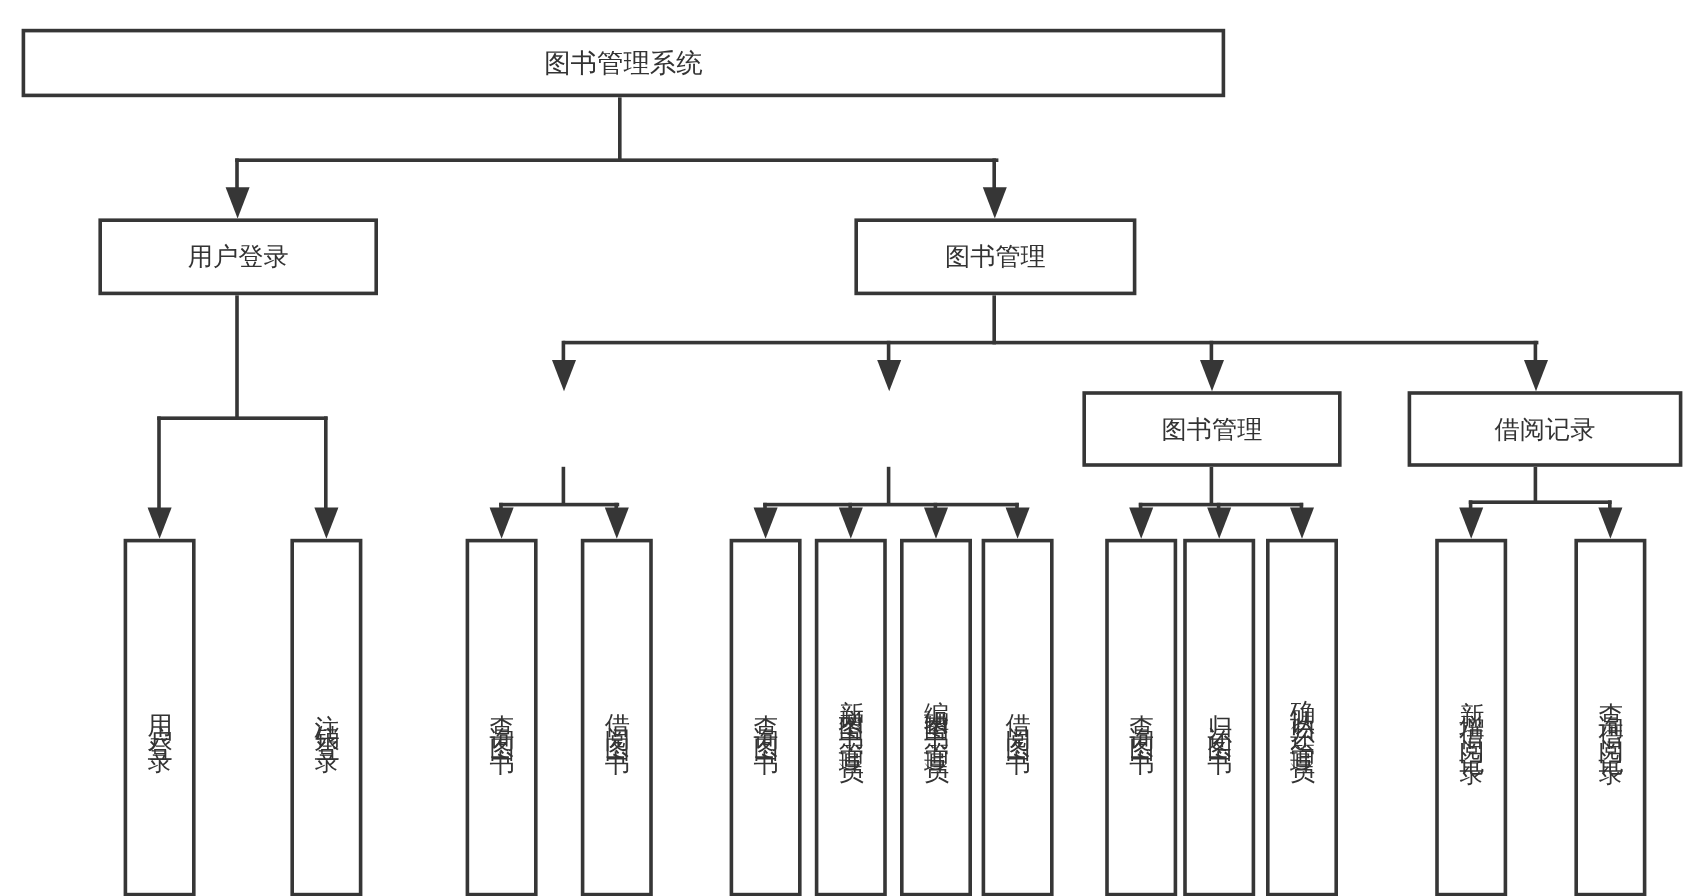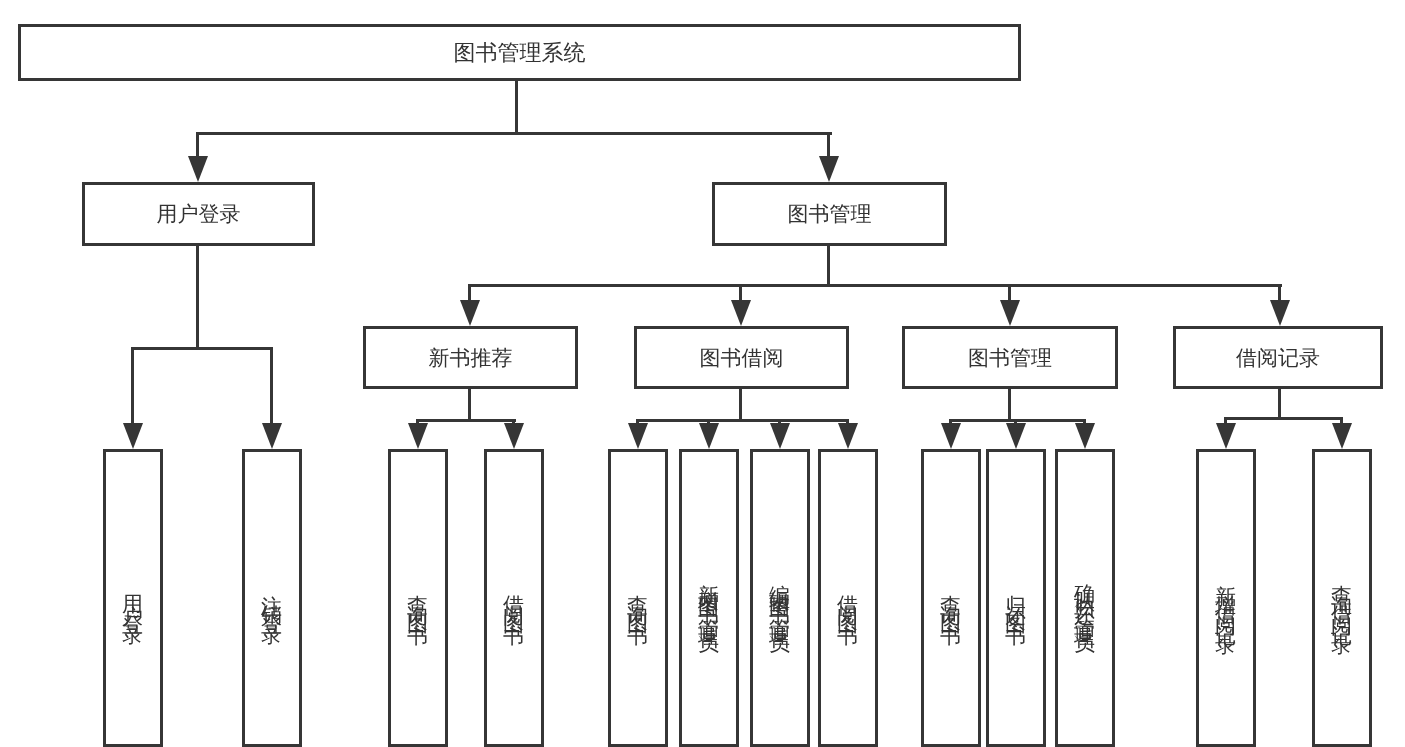--- a/index.html
+++ b/index.html
@@ -91,7 +91,6 @@
   <div class="vline" style="left:1278px;top:272px;height:18px;"></div>
   <div class="arrow" style="left:1270px;top:288px;"></div>
 
-  <div class="box" style="left:363px;top:314px;width:215px;height:63px;">新书推荐</div>
   <div class="box" style="left:634px;top:314px;width:215px;height:63px;">图书借阅</div>
   <div class="box" style="left:902px;top:314px;width:216px;height:63px;">图书管理</div>
   <div class="box" style="left:1173px;top:314px;width:210px;height:63px;">借阅记录</div>

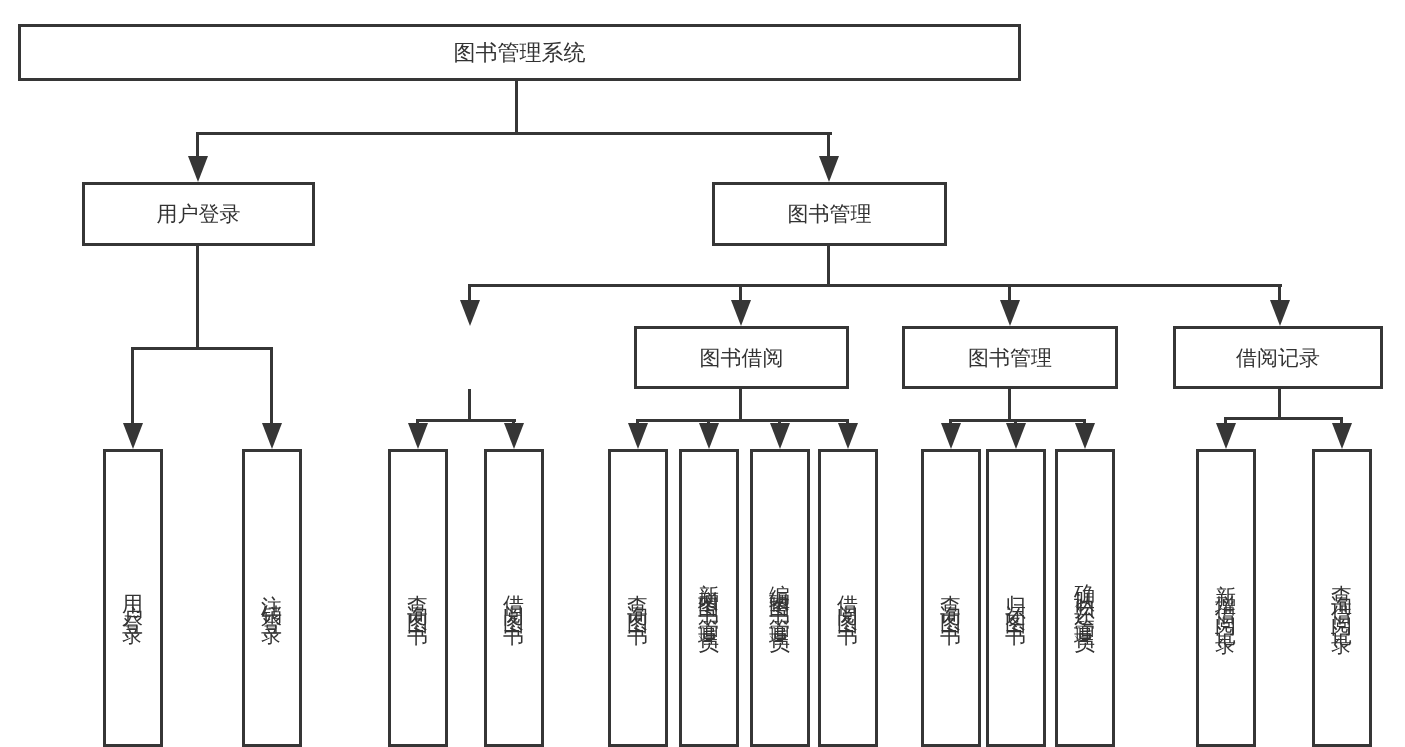--- a/index.html
+++ b/index.html
@@ -91,7 +91,6 @@
   <div class="vline" style="left:1278px;top:272px;height:18px;"></div>
   <div class="arrow" style="left:1270px;top:288px;"></div>
 
-  <div class="box" style="left:634px;top:314px;width:215px;height:63px;">图书借阅</div>
   <div class="box" style="left:902px;top:314px;width:216px;height:63px;">图书管理</div>
   <div class="box" style="left:1173px;top:314px;width:210px;height:63px;">借阅记录</div>
 

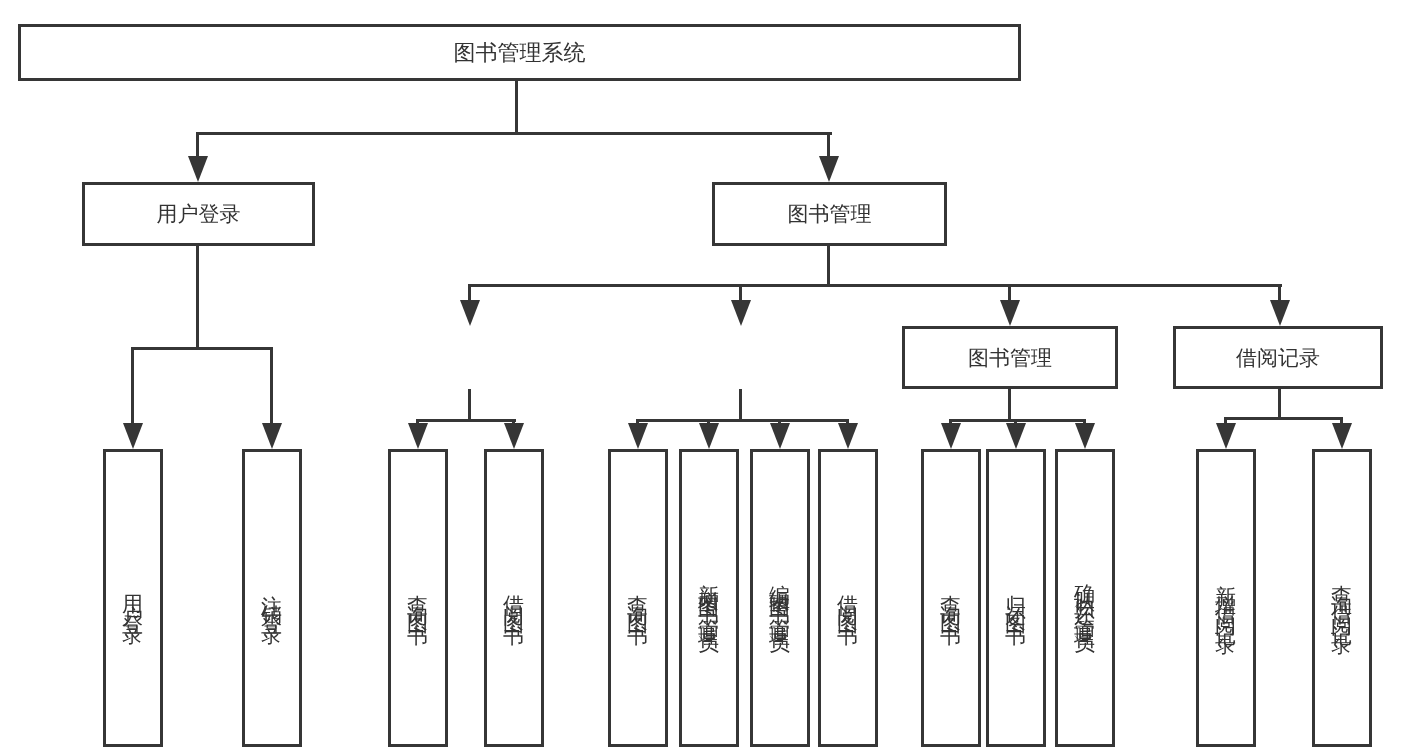--- a/index.html
+++ b/index.html
@@ -92,7 +92,7 @@
   <div class="arrow" style="left:1270px;top:288px;"></div>
 
   <div class="box" style="left:902px;top:314px;width:216px;height:63px;">图书管理</div>
-  <div class="box" style="left:1173px;top:314px;width:210px;height:63px;">借阅记录</div>
+  <div class="box" style="left:1173px;top:314px;width:229px;height:63px;">借阅记录</div>
 
   <div class="vline" style="left:468px;top:377px;height:32px;"></div>
   <div class="hline" style="left:416px;top:407px;width:100px;"></div>

